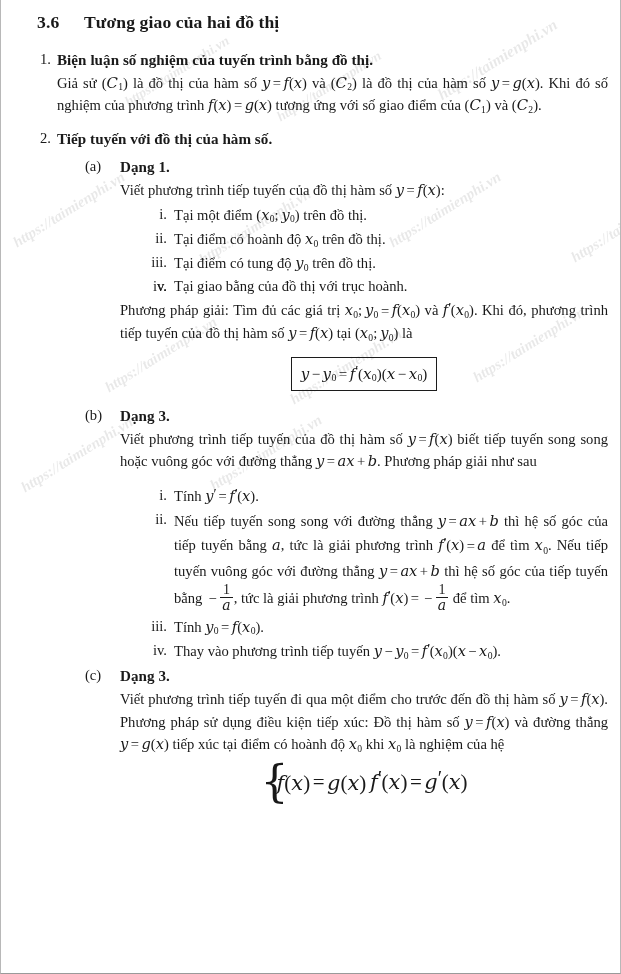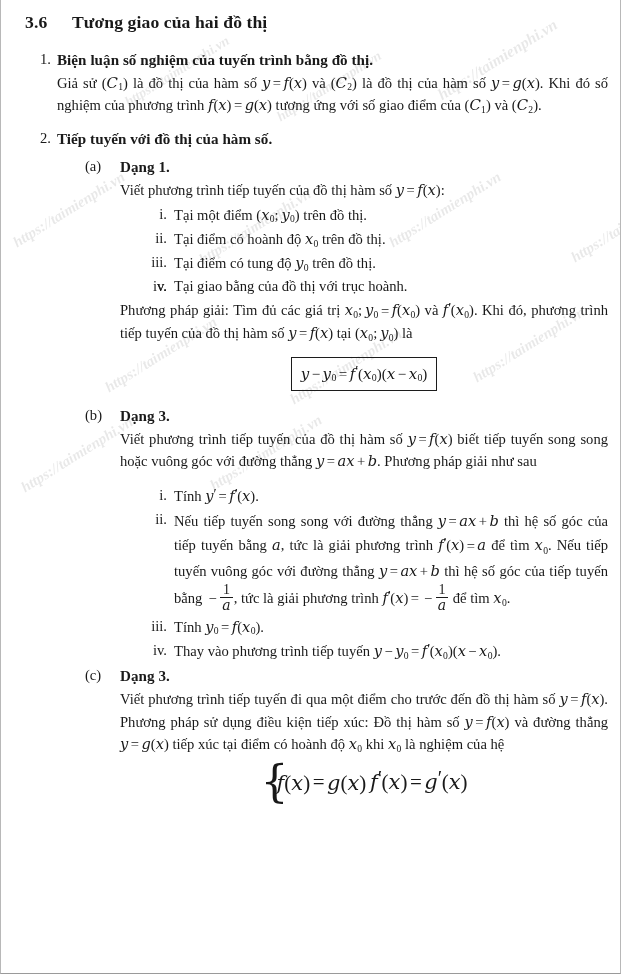--- a/index.html
+++ b/index.html
@@ -52,7 +52,7 @@
     font-weight: bold;
     font-size: 17.6px;
     letter-spacing: .1px;
-    margin: 2px 0 13px 12px;
+    margin: 2px 0 13px 24px;
   }
   .sec-head .num { display: inline-block; min-width: 47px; }
 

